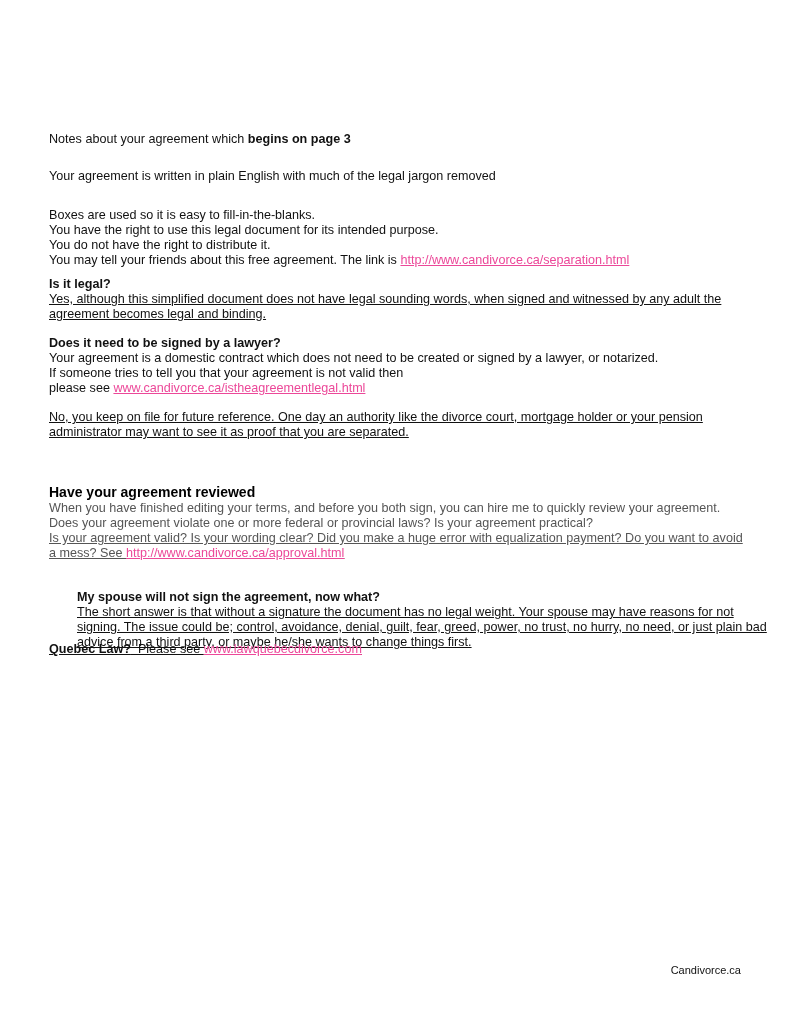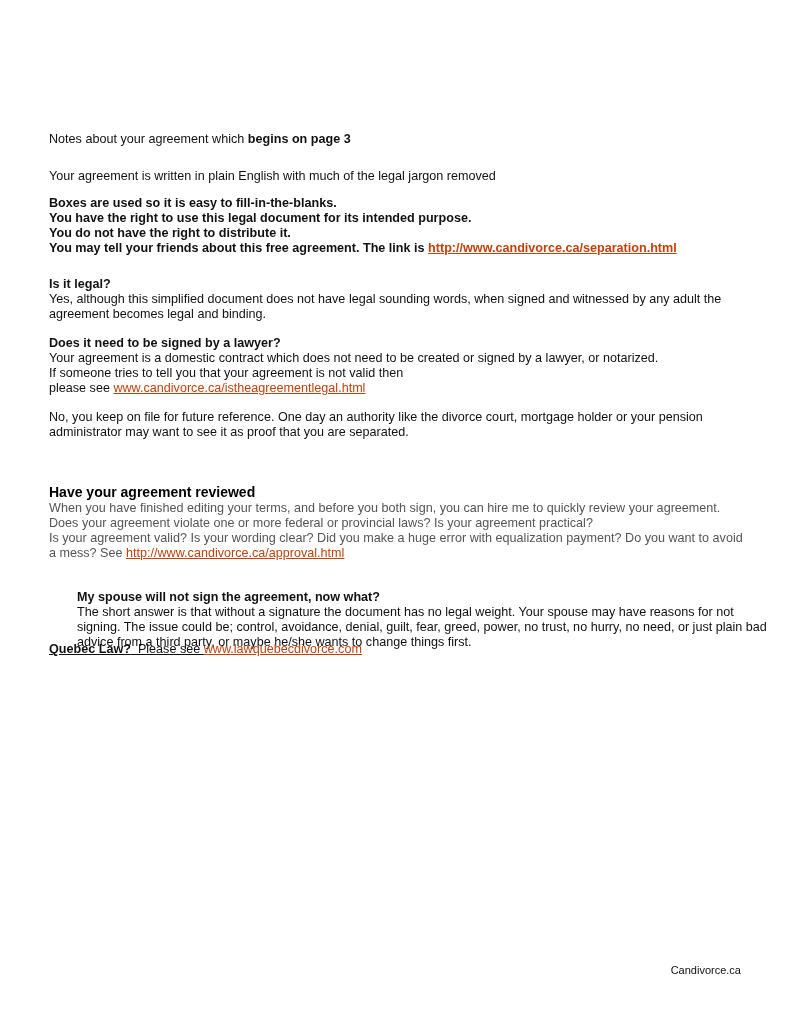--- a/index.html
+++ b/index.html
@@ -29,7 +29,7 @@
 
   <div class="blk" style="top:169px;">Your agreement is written in plain English with much of the legal jargon removed</div>
 
-  <div class="blk" style="top:196px;font-weight:bold;">
+  <div class="blk" style="top:208px;">
     <span class="line">Boxes are used so it is easy to fill-in-the-blanks.</span>
     <span class="line">You have the right to use this legal document for its intended purpose.</span>
     <span class="line">You do not have the right to distribute it.</span>

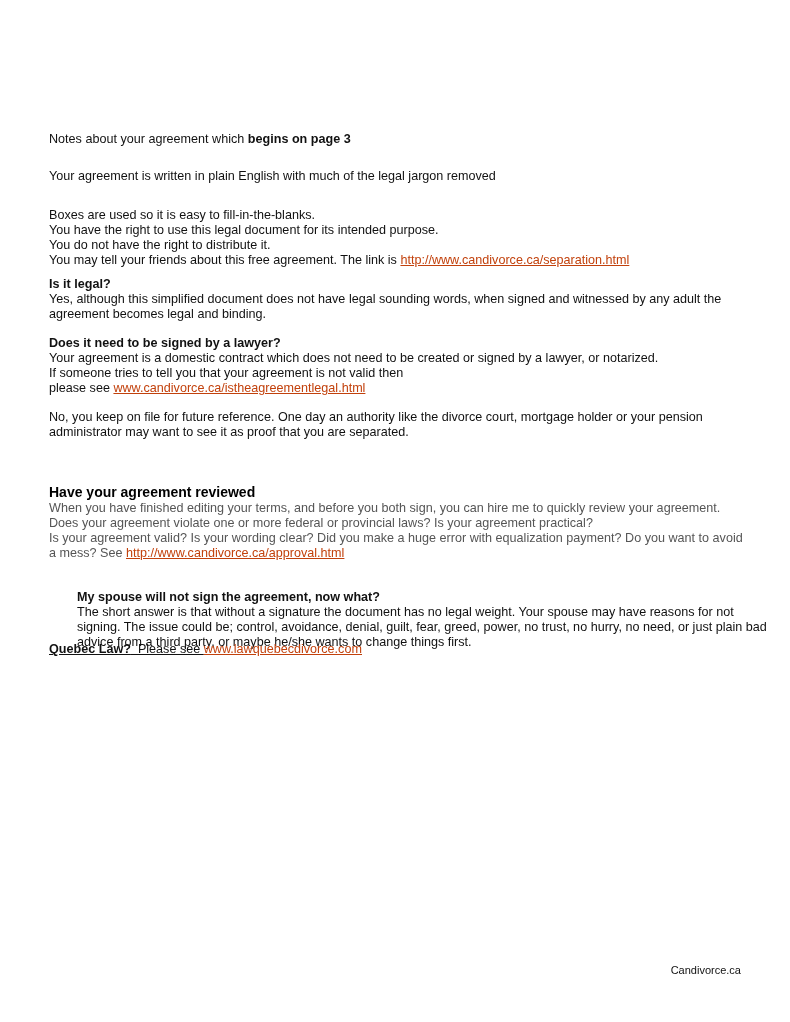--- a/index.html
+++ b/index.html
@@ -13,7 +13,7 @@
   .line { display: block; white-space: nowrap; }
   .wrap { white-space: normal; }
   b { font-weight: bold; }
-  a { color: #c2410c; text-decoration: underline; }
+  a { color: #ec4899; text-decoration: underline; }
   .gray { color: #555555; }
   .gray-head { color: #000000; font-size: 14px; font-weight: bold; line-height: 17px; }
   .footer { position: absolute; right: 49px; top: 963px; font-size: 11px; color: #111; margin-left: 9px; }

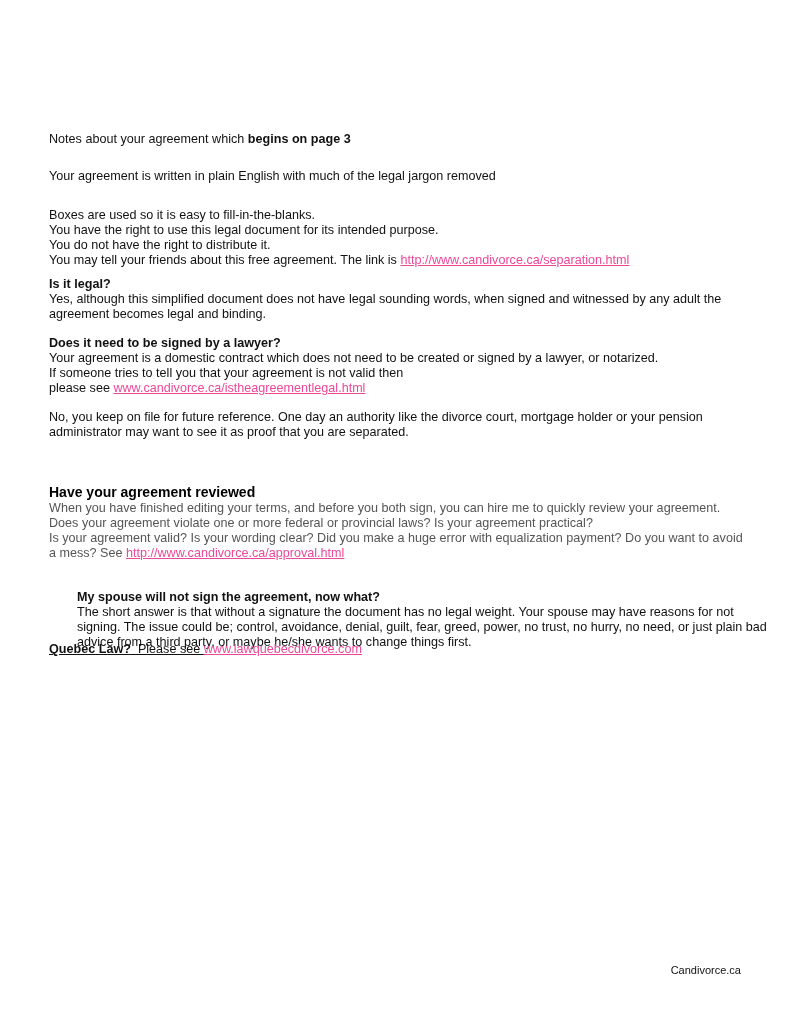--- a/index.html
+++ b/index.html
@@ -11,7 +11,7 @@
   .page { position: absolute; left: 49px; top: 0; width: 700px; }
   .blk { position: absolute; left: 0; width: 700px; }
   .line { display: block; white-space: nowrap; }
-  .wrap { white-space: normal; }
+  .wrap { white-space: normal; text-decoration: underline; }
   b { font-weight: bold; }
   a { color: #ec4899; text-decoration: underline; }
   .gray { color: #555555; }

